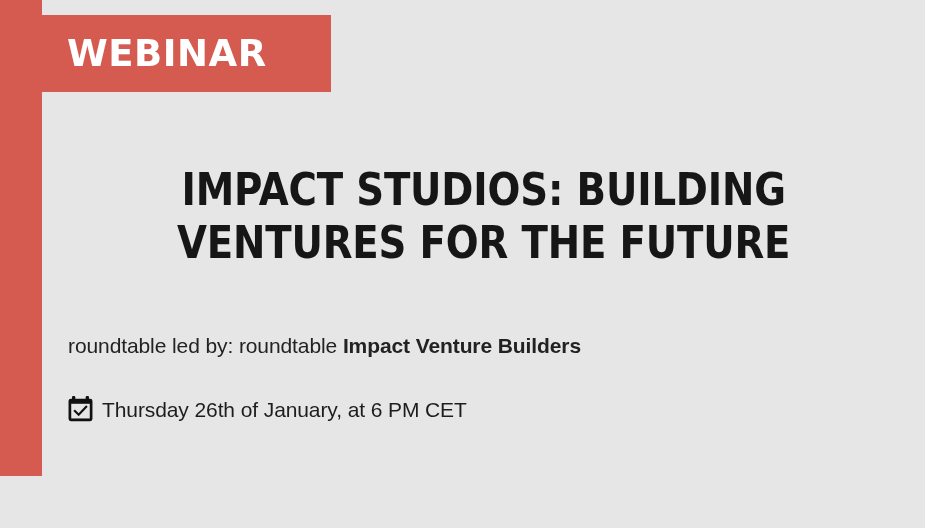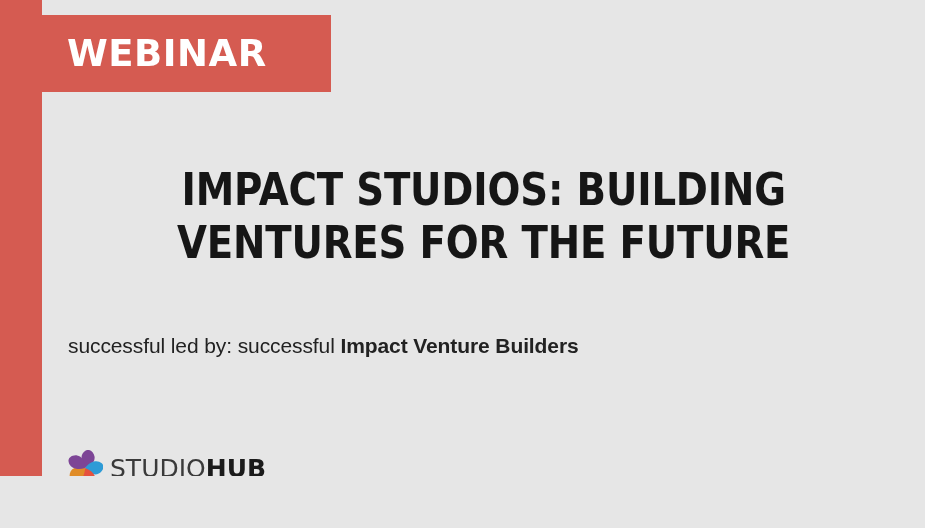--- a/index.html
+++ b/index.html
@@ -169,7 +169,7 @@
     </div>
 
     <div id="subtitle-row">
-      <span id="subtitle-lead">successful led by: successful </span><span id="subtitle-strong">Impact Venture Builders</span>
+      <span id="subtitle-lead">roundtable led by: roundtable </span><span id="subtitle-strong">Impact Venture Builders</span>
     </div>
 
 

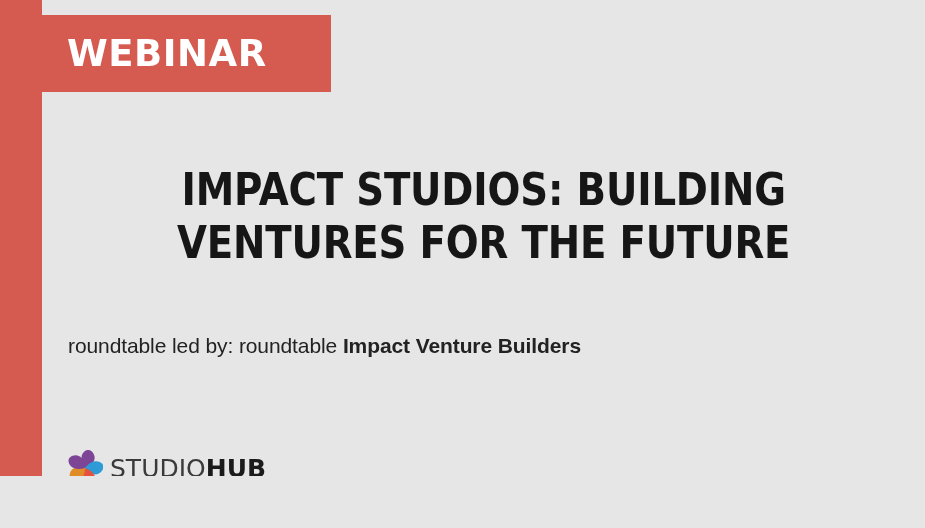--- a/index.html
+++ b/index.html
@@ -172,6 +172,18 @@
       <span id="subtitle-lead">roundtable led by: roundtable </span><span id="subtitle-strong">Impact Venture Builders</span>
     </div>
 
+    <div id="date-row">
+      <span>
+        <svg id="calendar-icon" viewBox="0 0 28 28" xmlns="http://www.w3.org/2000/svg" aria-hidden="true">
+          <rect x="5.2" y="0.6" width="3.4" height="5.2" rx="1.2" fill="#111111"></rect>
+          <rect x="19.4" y="0.6" width="3.4" height="5.2" rx="1.2" fill="#111111"></rect>
+          <rect x="1.6" y="3.4" width="24.8" height="23.2" rx="2.4" fill="#111111"></rect>
+          <rect x="4.4" y="8.6" width="19.2" height="15.2" fill="#e6e6e6"></rect>
+          <path d="M8.2 16.1 L12.1 19.9 L19.9 11.6" fill="none" stroke="#111111" stroke-width="2.2" stroke-linecap="square" stroke-linejoin="miter"></path>
+        </svg>
+      </span>
+      <span id="date-text">Thursday 26th of January, at 6 PM CET</span>
+    </div>
 
     <div id="logo-row">
       <span>

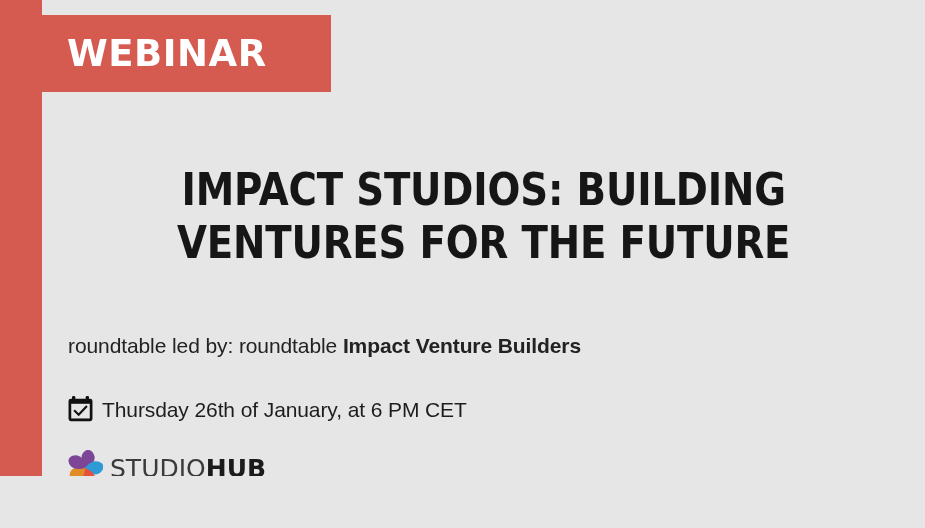--- a/index.html
+++ b/index.html
@@ -185,22 +185,6 @@
       <span id="date-text">Thursday 26th of January, at 6 PM CET</span>
     </div>
 
-    <div id="logo-row">
-      <span>
-        <svg id="logo-mark" viewBox="0 0 100 100" xmlns="http://www.w3.org/2000/svg" aria-hidden="true">
-          <g>
-            <path d="M50 50 C50 28 62 10 80 12 C92 13 96 28 90 40 C84 52 68 56 50 50 Z" fill="#7d4596" transform="rotate(-36 50 50)"></path>
-            <path d="M50 50 C50 28 62 10 80 12 C92 13 96 28 90 40 C84 52 68 56 50 50 Z" fill="#2e9bd6" transform="rotate(36 50 50)"></path>
-            <path d="M50 50 C50 28 62 10 80 12 C92 13 96 28 90 40 C84 52 68 56 50 50 Z" fill="#e5513e" transform="rotate(108 50 50)"></path>
-            <path d="M50 50 C50 28 62 10 80 12 C92 13 96 28 90 40 C84 52 68 56 50 50 Z" fill="#e08c27" transform="rotate(180 50 50)"></path>
-            <path d="M50 50 C50 28 62 10 80 12 C92 13 96 28 90 40 C84 52 68 56 50 50 Z" fill="#7d4596" transform="rotate(252 50 50)"></path>
-          </g>
-        </svg>
-      </span>
-      <span id="logo-wordmark">
-        <span id="logo-studio">STUDIO</span><span id="logo-hub">HUB</span>
-      </span>
-    </div>
 
   </div>
 </div>

